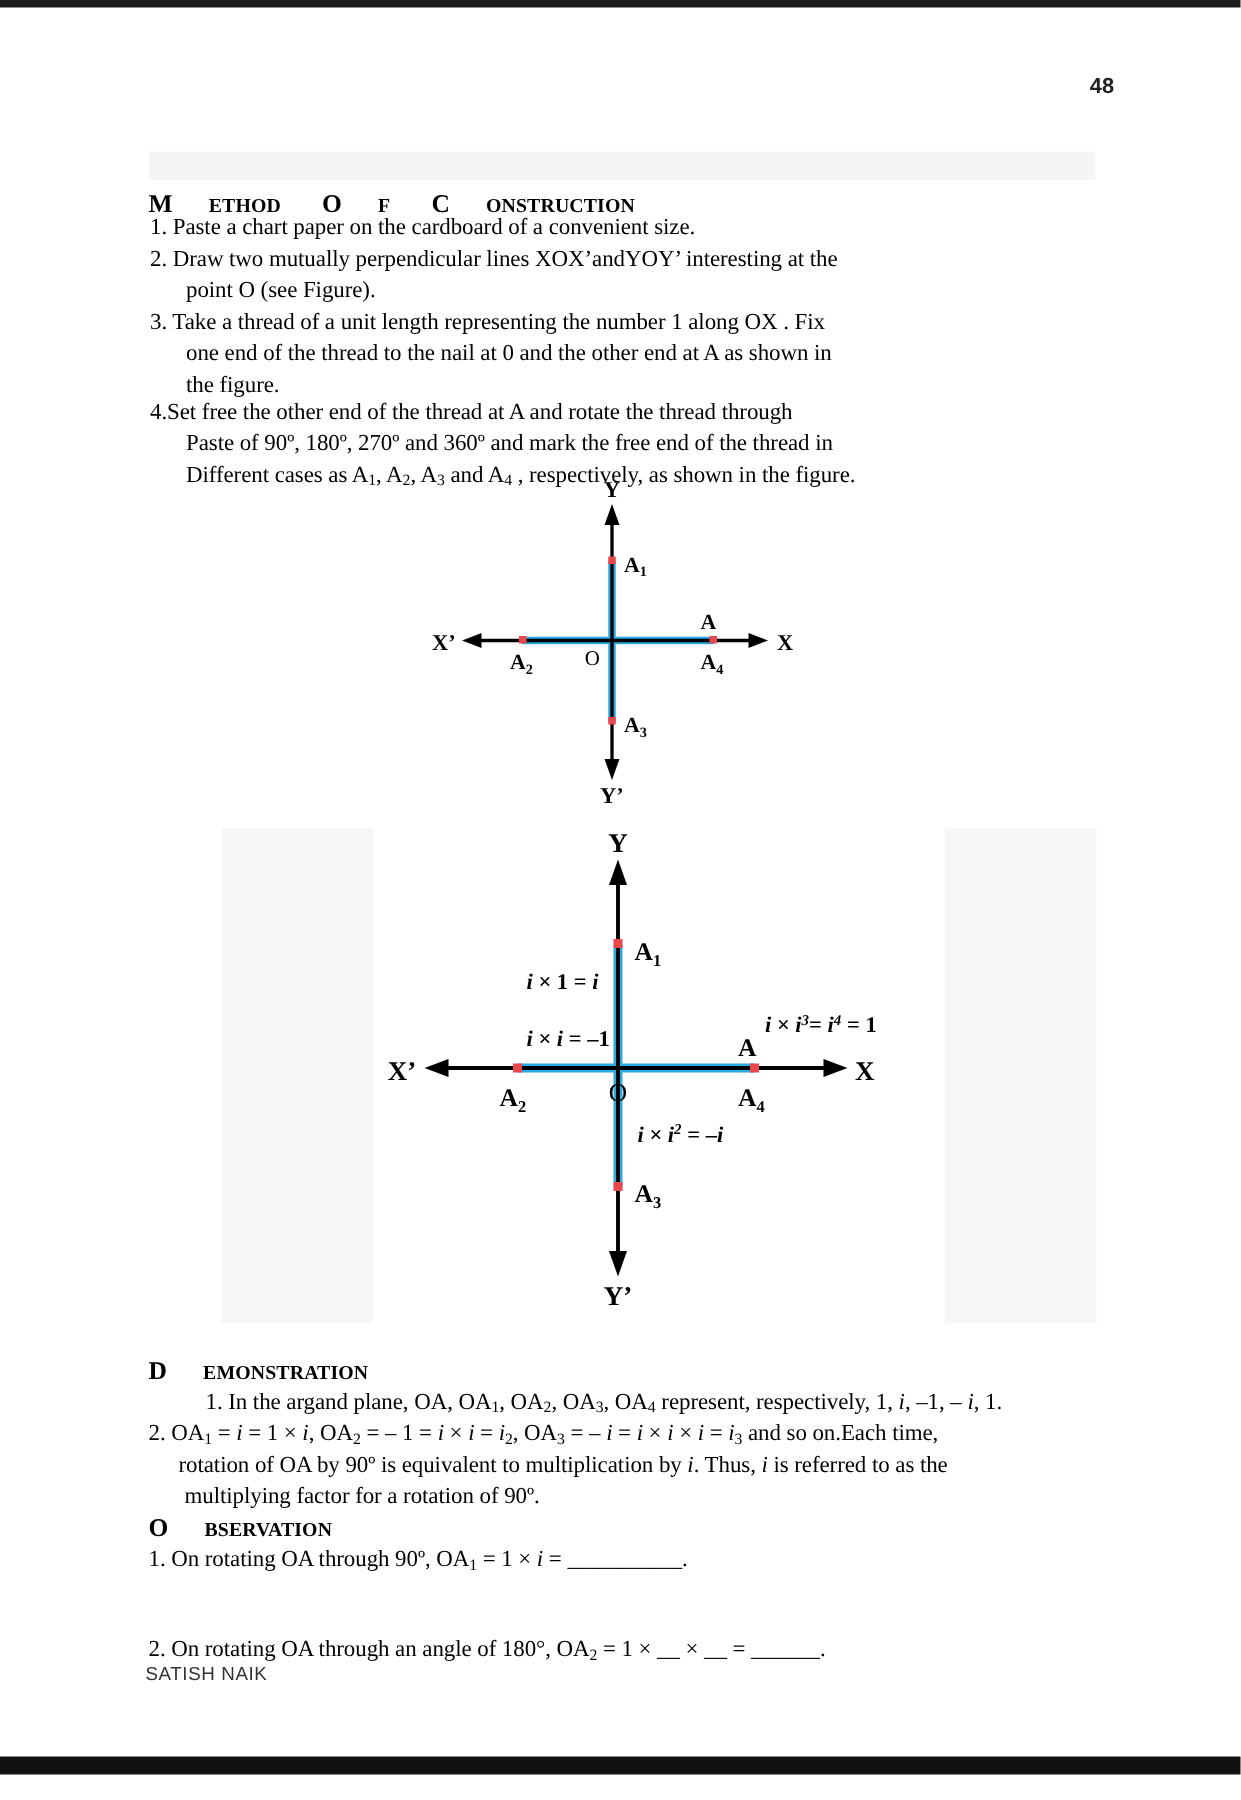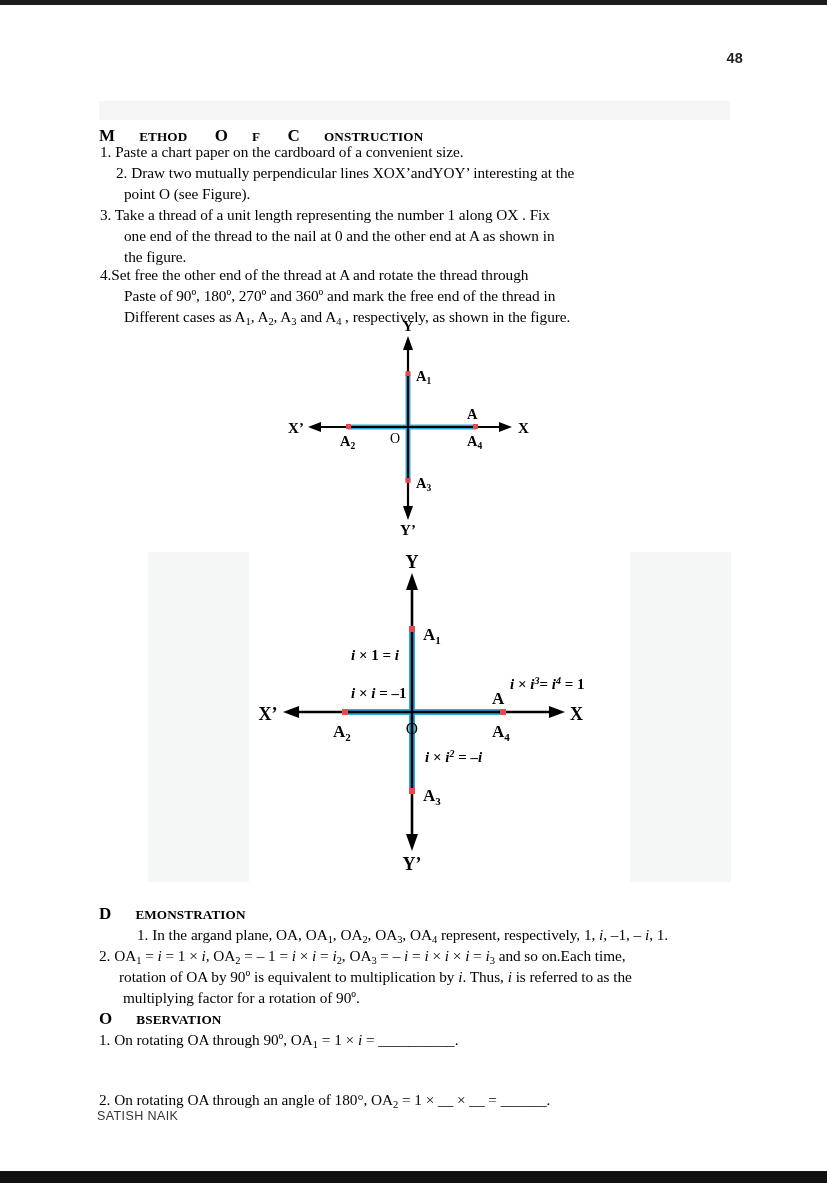--- a/index.html
+++ b/index.html
@@ -121,7 +121,7 @@
 
 <div class="body-line" style="left:100px; top:142px;">1. Paste a chart paper on the cardboard of a convenient size.</div>
 
-<div class="body-line" style="left:116px; top:163px;">2. Draw two mutually perpendicular lines XOX’andYOY’ interesting at the</div>
+<div class="body-line" style="left:100px; top:163px;">2. Draw two mutually perpendicular lines XOX’andYOY’ interesting at the</div>
 <div class="body-line" style="left:124px; top:184px;">point O (see Figure).</div>
 
 <div class="body-line" style="left:100px; top:205px;">3. Take a thread of a unit length representing the number 1 along OX . Fix</div>

